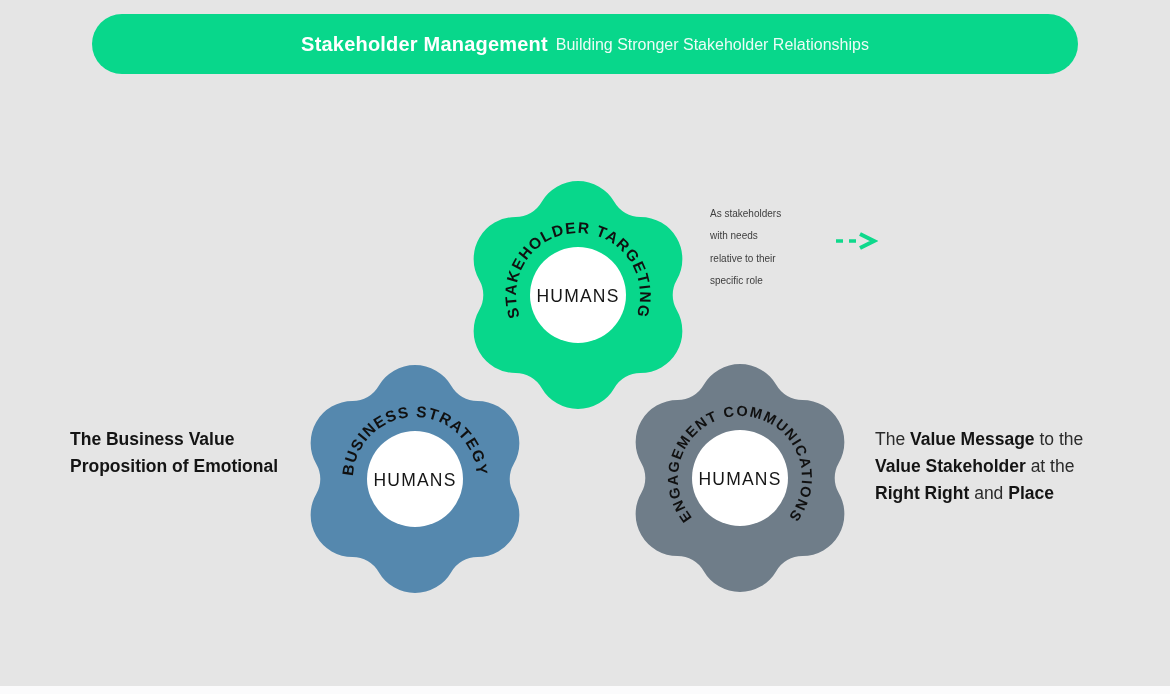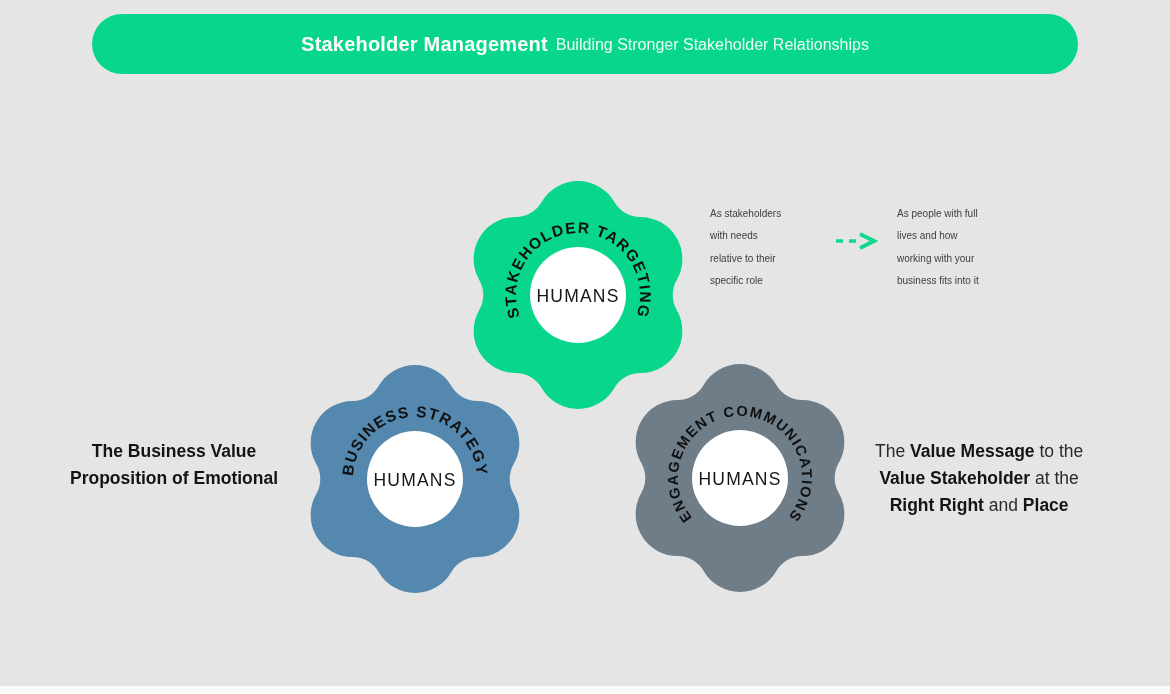--- a/index.html
+++ b/index.html
@@ -111,12 +111,6 @@
     </svg>
   </div>
 
-  <div class="kcol kcol-right">
-      <div>As people with full</div>
-      <div>lives and how</div>
-      <div>working with your</div>
-      <div>business fits into it</div>
-    </div>
 
   <div class="note note-left">
       <div><span class="b">The Business Value</span></div>

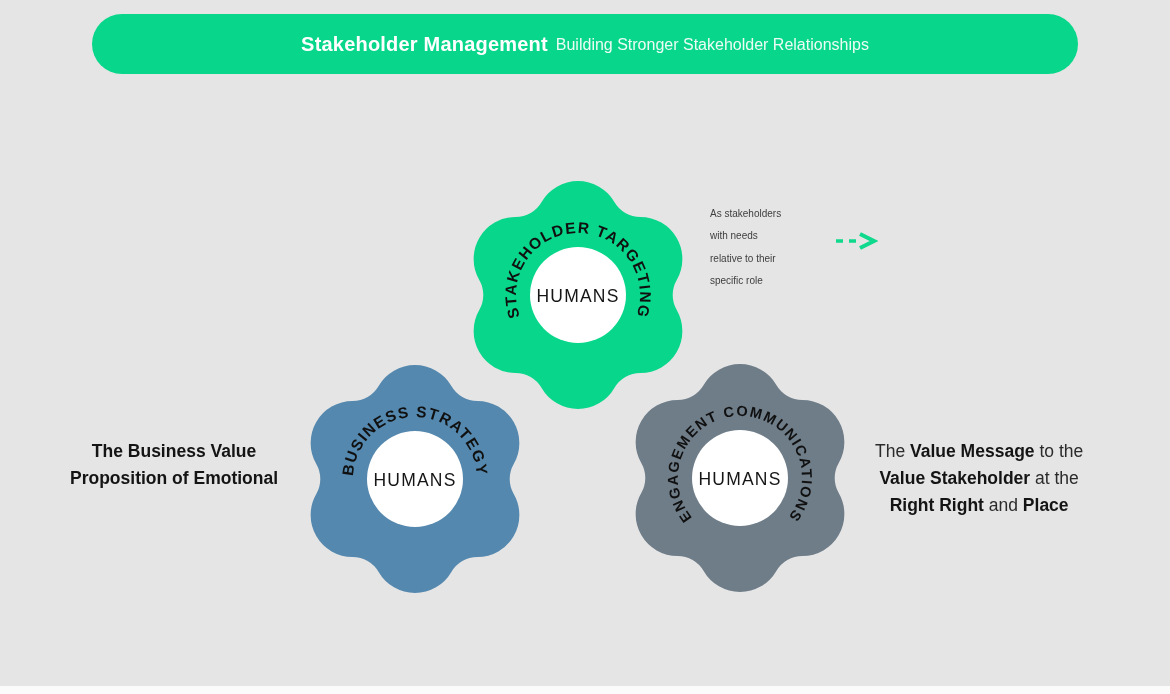--- a/index.html
+++ b/index.html
@@ -51,10 +51,9 @@
     position:absolute;left:834px;top:232px;width:44px;height:18px;
   }
   .note{
-    position:absolute;top:438px;
+    position:absolute;top:426px;
     font-size:17.5px;line-height:27px;color:#2B2B2B;
     white-space:nowrap;
-    text-align:center;
   }
   .note .b{font-weight:700;color:#141414;}
   .note-left{left:70px;}

